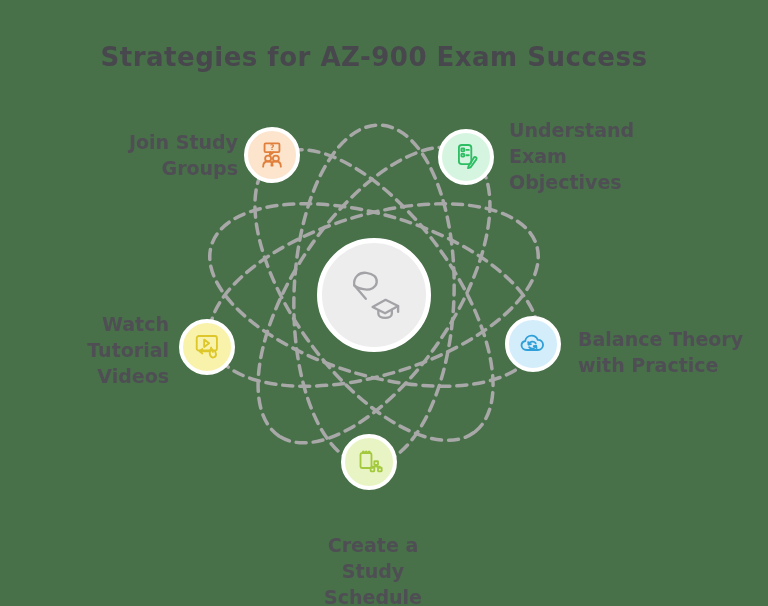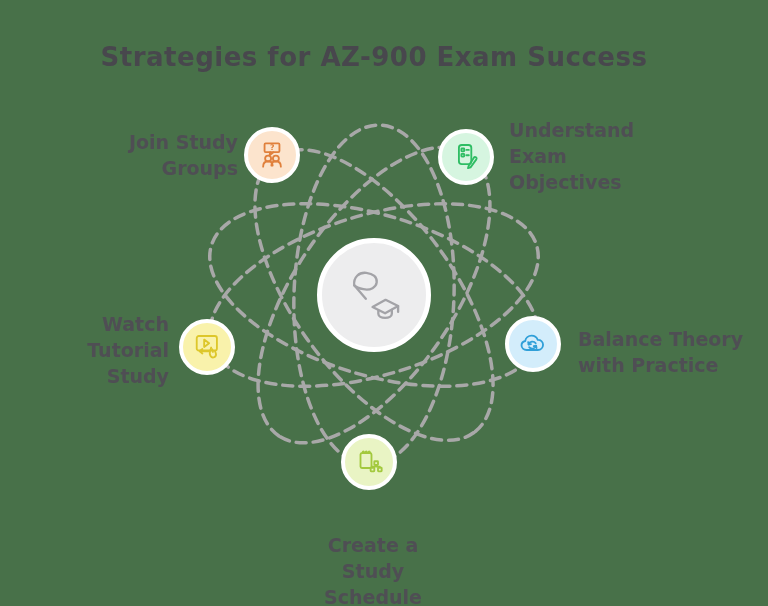--- a/index.html
+++ b/index.html
@@ -146,7 +146,7 @@
 Objectives</div>
   <div class="label lab-watch">Watch
 Tutorial
-Study</div>
+Videos</div>
   <div class="label lab-balance">Balance Theory
 with Practice</div>
   <div class="label lab-create">Create a

